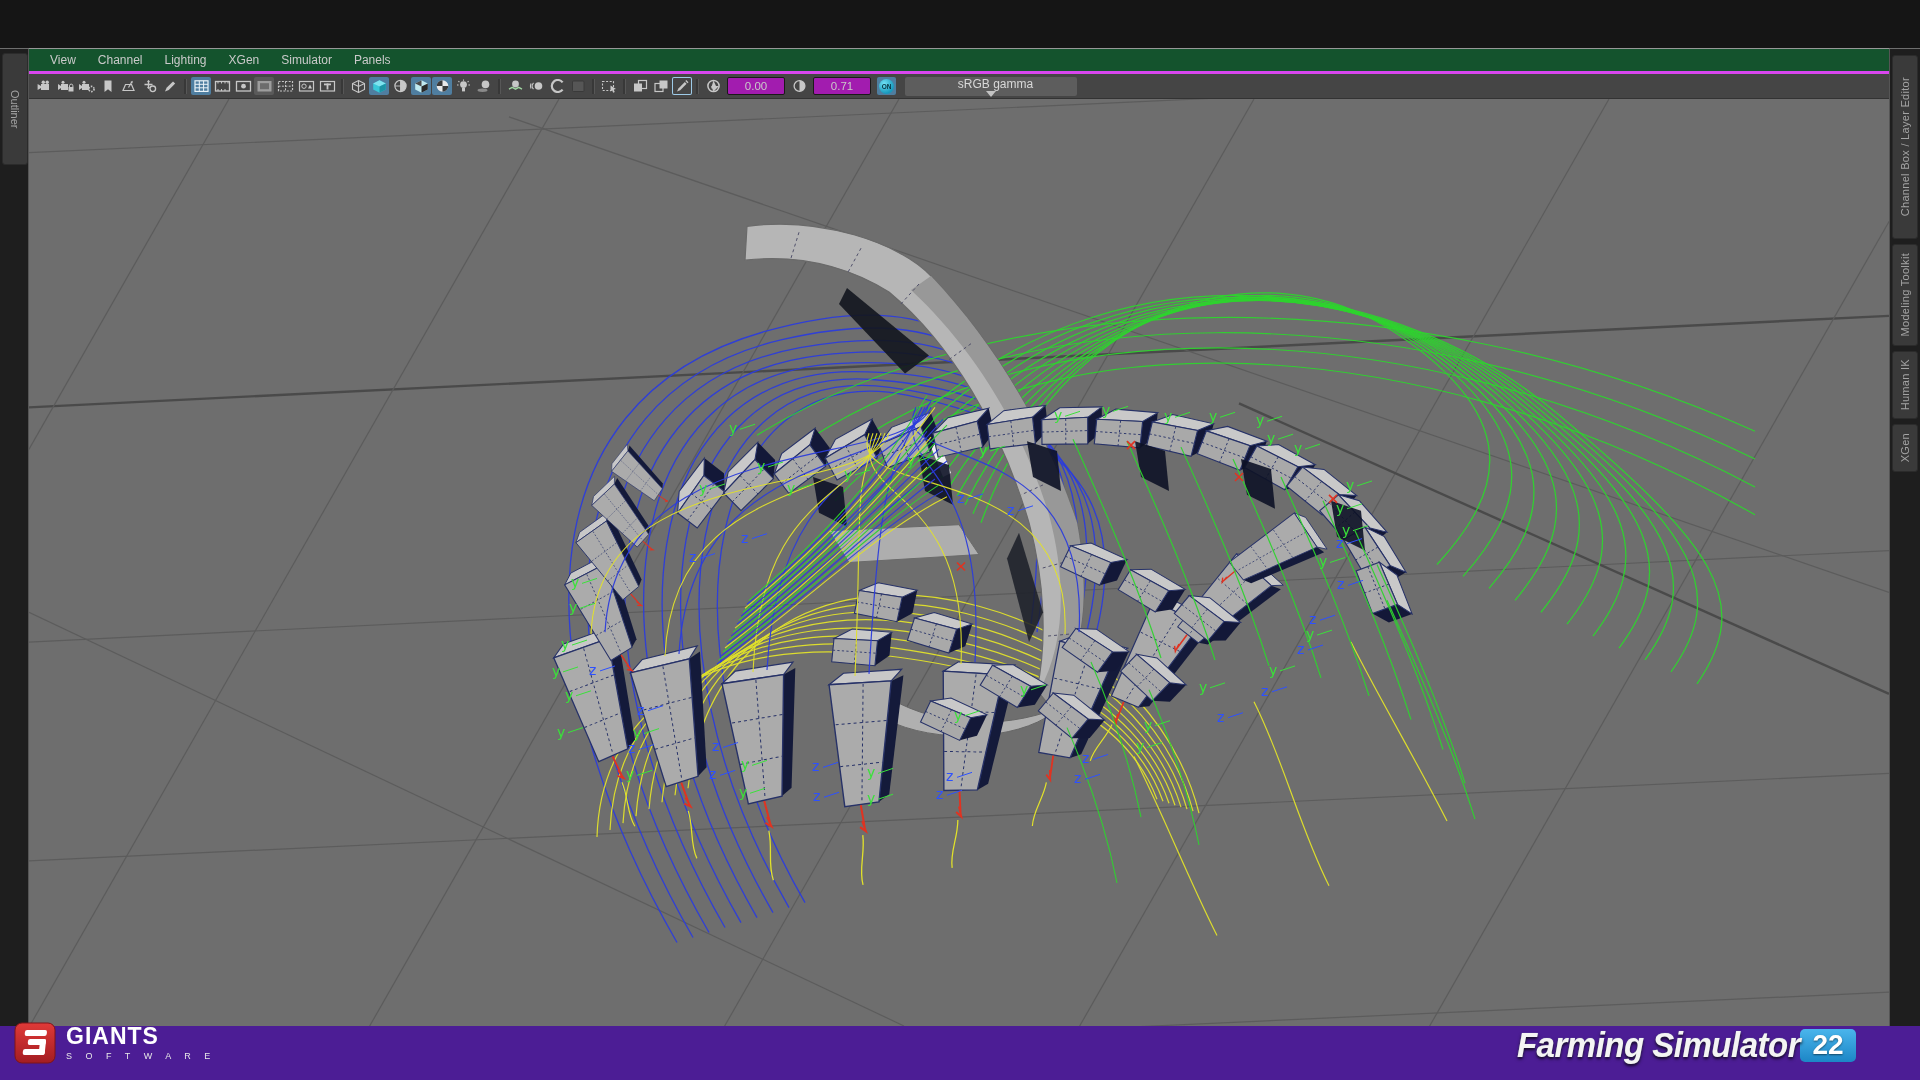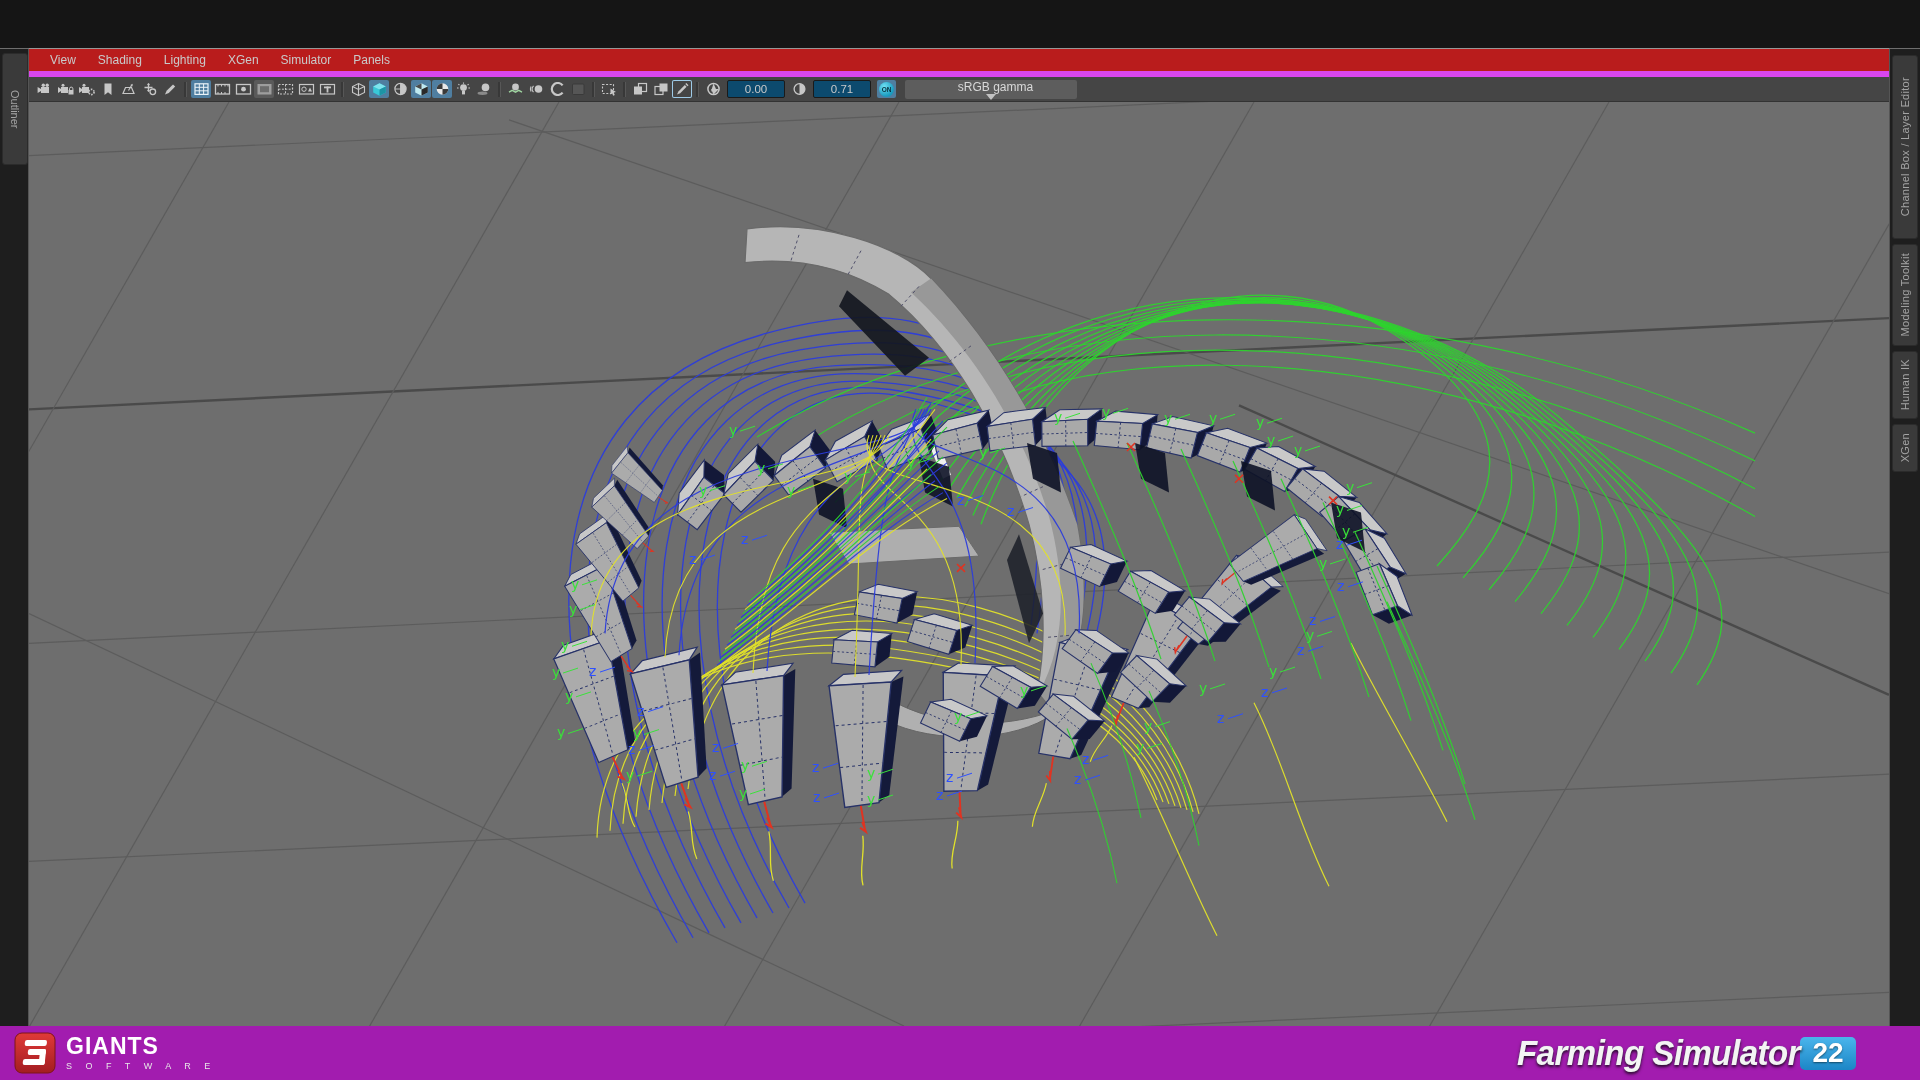--- a/index.html
+++ b/index.html
@@ -25,8 +25,8 @@
   .outliner-tab span{writing-mode:vertical-rl;color:#a4a4a4;font-size:11px;white-space:nowrap;}
 
   
-  .menubar{height:22px;background:#b91c1c;display:flex;align-items:center;gap:0;
-    padding-left:10px;border-bottom:6px solid #d946ef;flex:0 0 auto;}
+  .menubar{height:22px;background:#14532d;display:flex;align-items:center;gap:0;
+    padding-left:10px;border-bottom:3px solid #d946ef;flex:0 0 auto;}
   .menu-item{color:#cacaca;font-size:12px;padding:0 11px;height:22px;display:flex;align-items:center;cursor:default;}
 
   

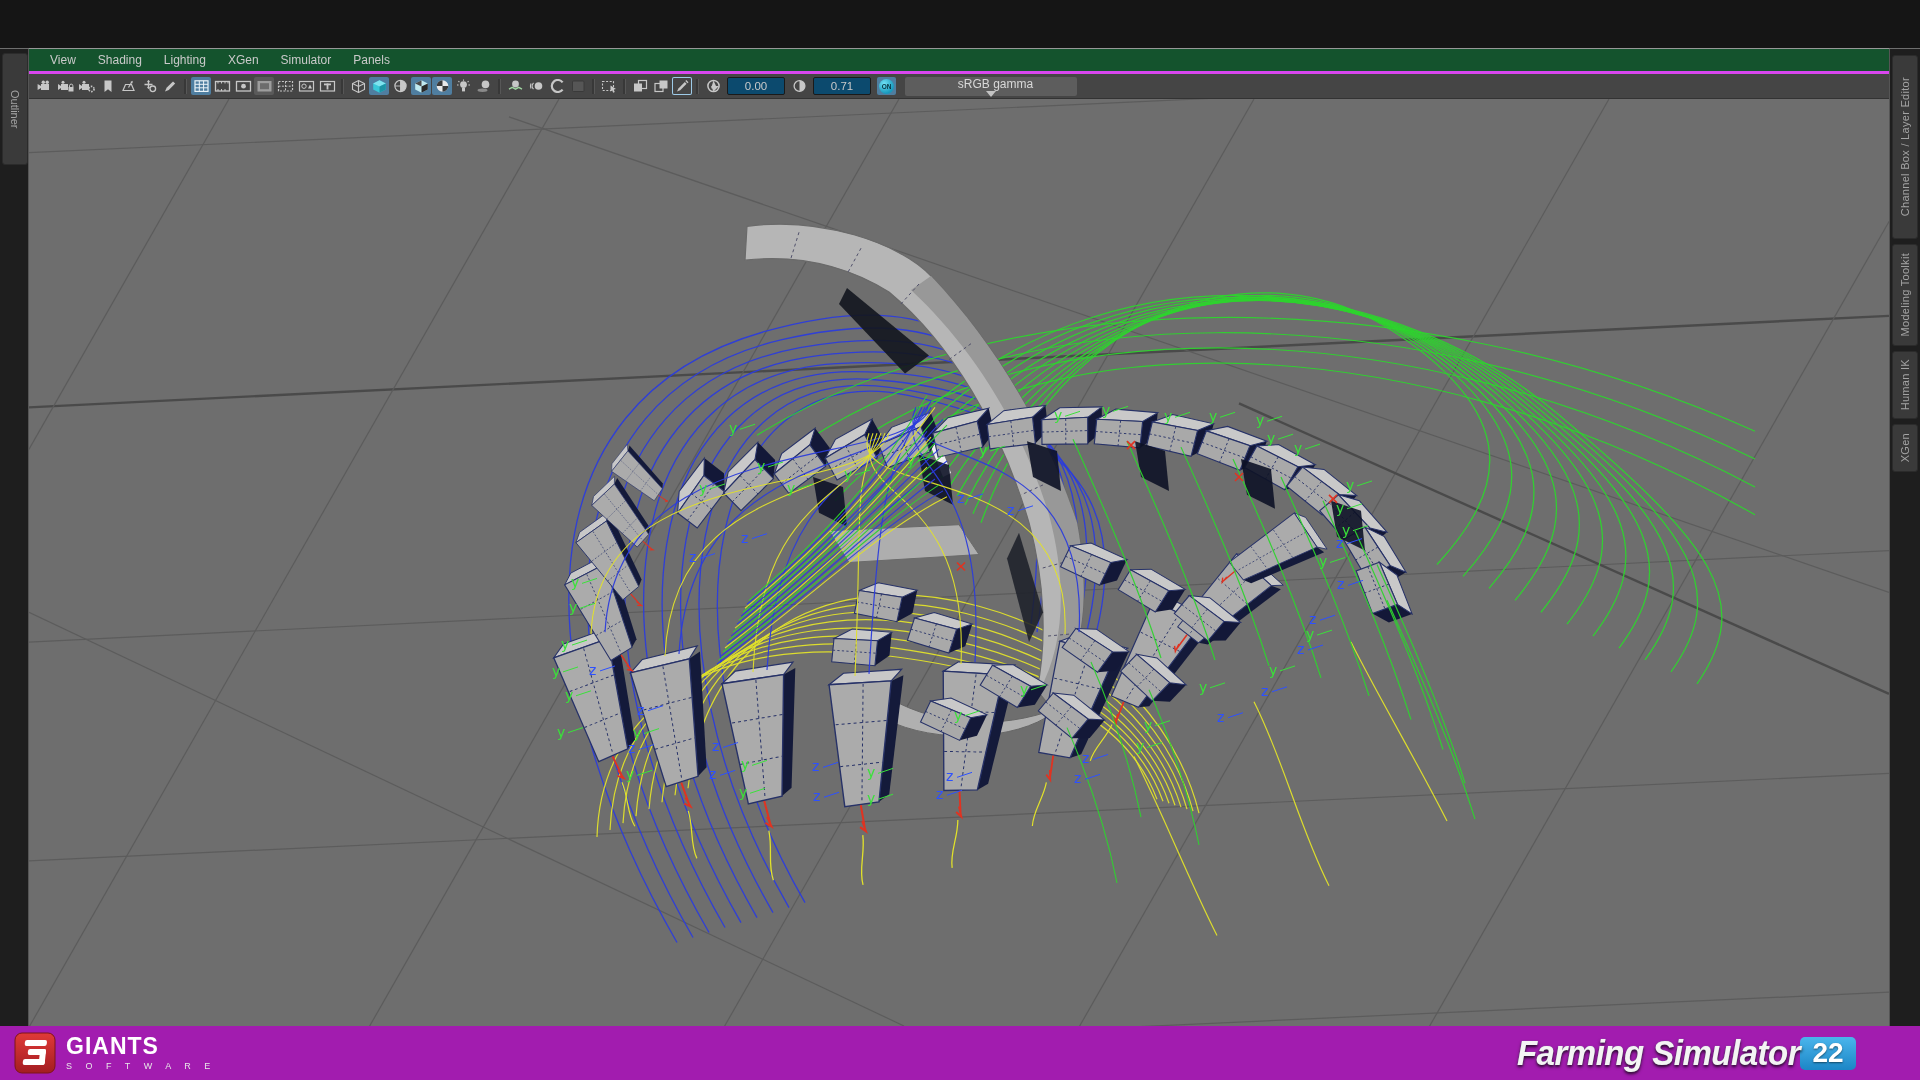--- a/index.html
+++ b/index.html
@@ -86,7 +86,7 @@
     <div class="panel">
       <div class="menubar" id="menubar">
           <span class="menu-item">View</span>
-          <span class="menu-item">Shading</span>
+          <span class="menu-item">Channel</span>
           <span class="menu-item">Lighting</span>
           <span class="menu-item">XGen</span>
           <span class="menu-item">Simulator</span>

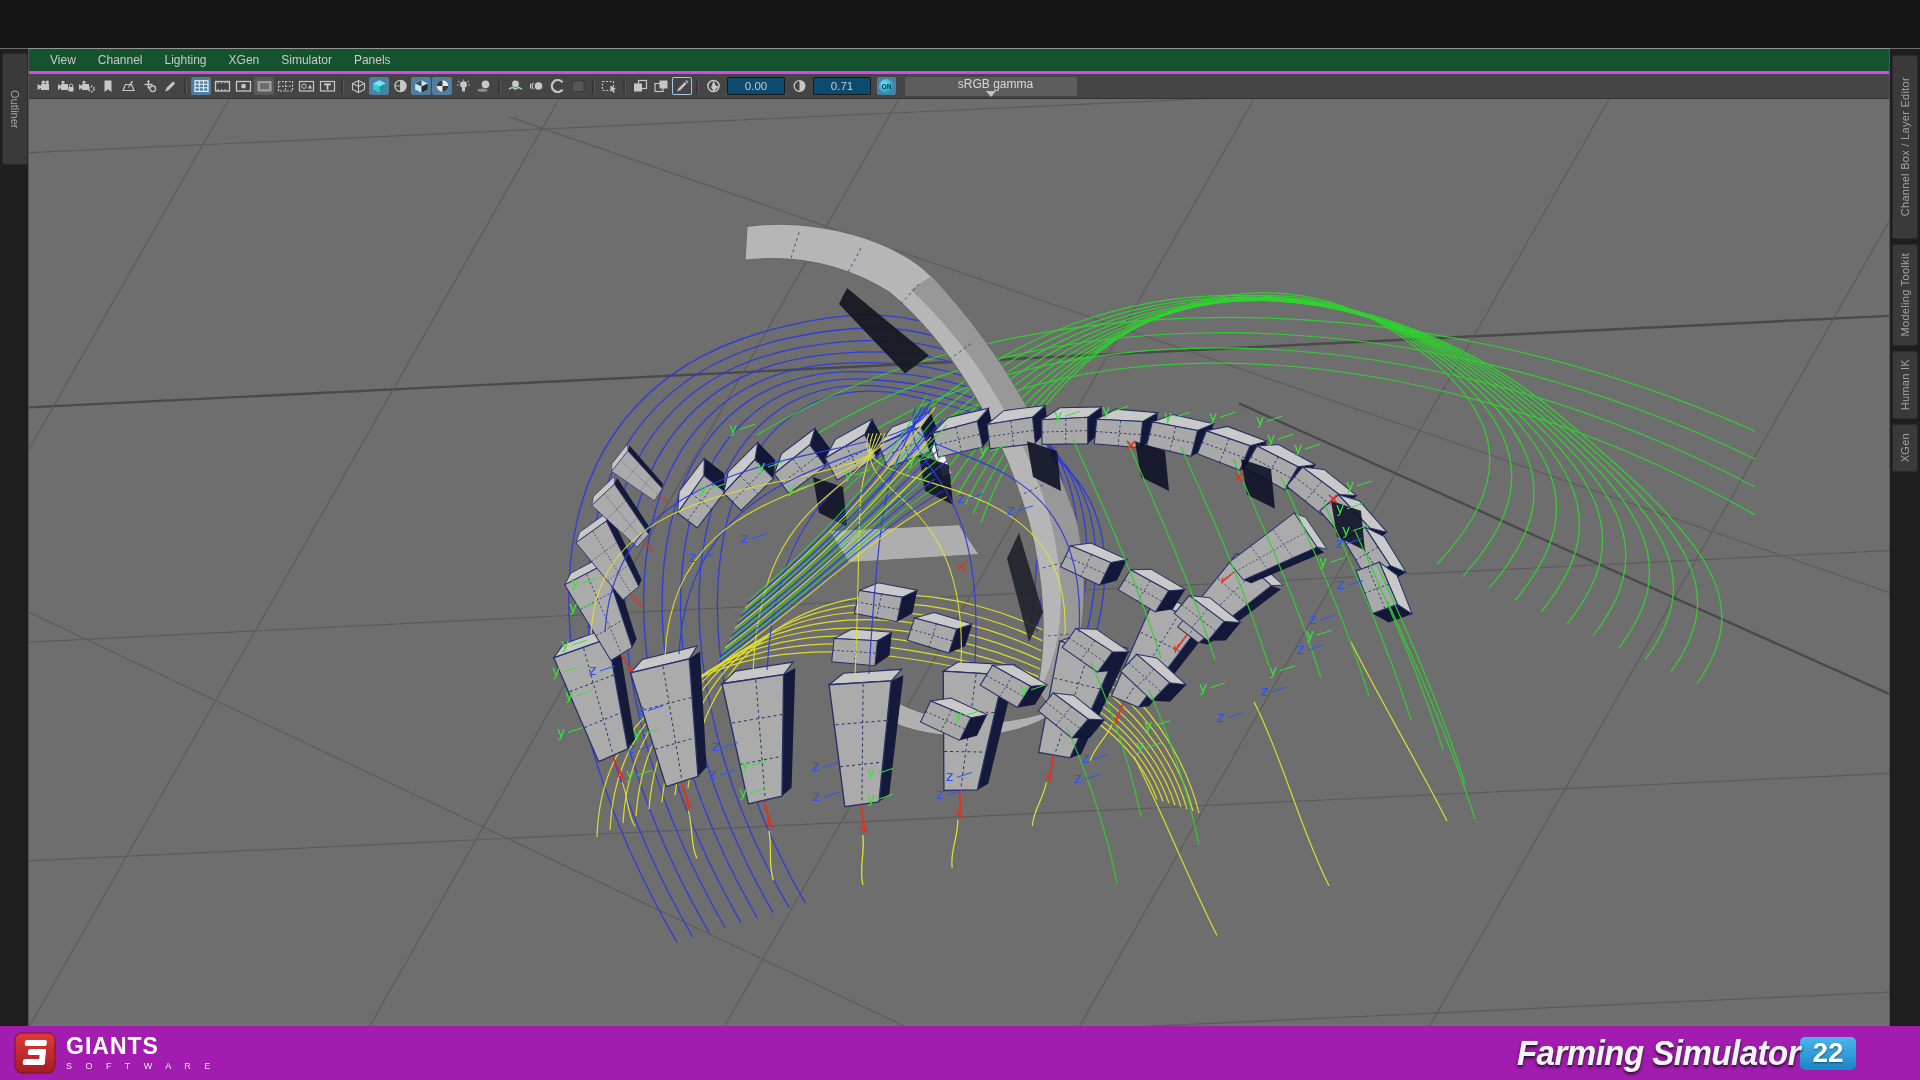--- a/index.html
+++ b/index.html
@@ -38,7 +38,7 @@
   .tbi.pressed{background:#5a5a5a;}
   .tbi.outlined{box-shadow:inset 0 0 0 1px #9ecbe8;}
   .tb-sep{width:2px;height:15px;background:#383838;border-right:1px solid #575757;margin:0 3px;flex:0 0 auto;}
-  .tb-field{width:56px;height:16px;background:#0c4a6e;border:1px solid #1a1a1a;border-radius:2px;
+  .tb-field{width:56px;height:16px;background:#a21caf;border:1px solid #1a1a1a;border-radius:2px;
     color:#c9c9c9;font-size:11.5px;display:flex;align-items:center;justify-content:center;margin:0 3px;}
   .on-badge{width:19px;height:18px;background:#4f7ea0;border-radius:2px;display:flex;align-items:center;
     justify-content:center;margin-left:2px;}

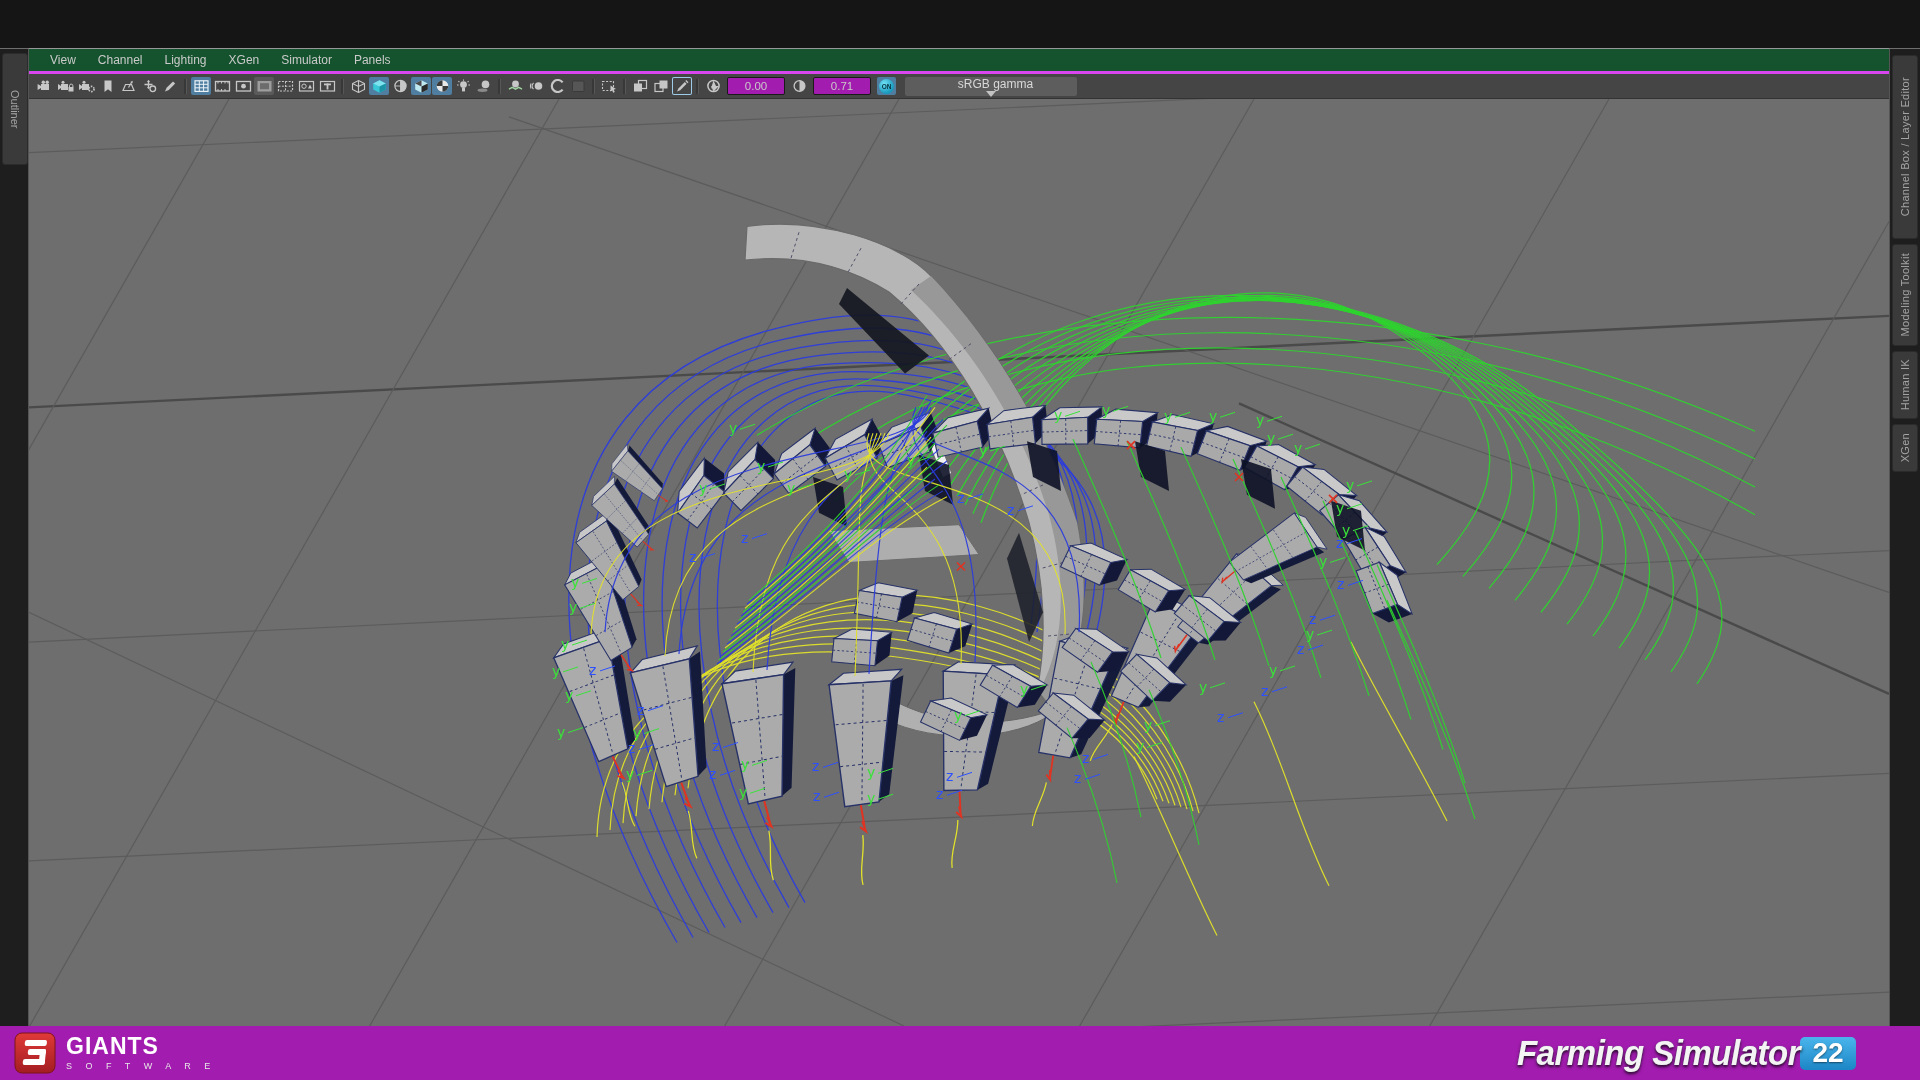--- a/index.html
+++ b/index.html
@@ -56,8 +56,8 @@
   .viewport svg{position:absolute;inset:0;width:100%;height:100%;}
 
   
-  .bottombar{position:absolute;left:0;right:0;bottom:0;height:54px;background:#a21caf;
-    display:flex;align-items:center;justify-content:space-between;padding:8px 14px;box-sizing:border-box;}
+  .bottombar{position:absolute;left:0;right:0;bottom:0;height:54px;background:#4c1d95;
+    display:flex;align-items:flex-end;justify-content:space-between;padding:16px 14px;box-sizing:border-box;}
   .giants{display:flex;align-items:center;gap:10px;}
   .giants-text{display:flex;flex-direction:column;line-height:1;}
   .giants-name{color:#fff;font-weight:bold;font-size:23px;letter-spacing:1px;}

